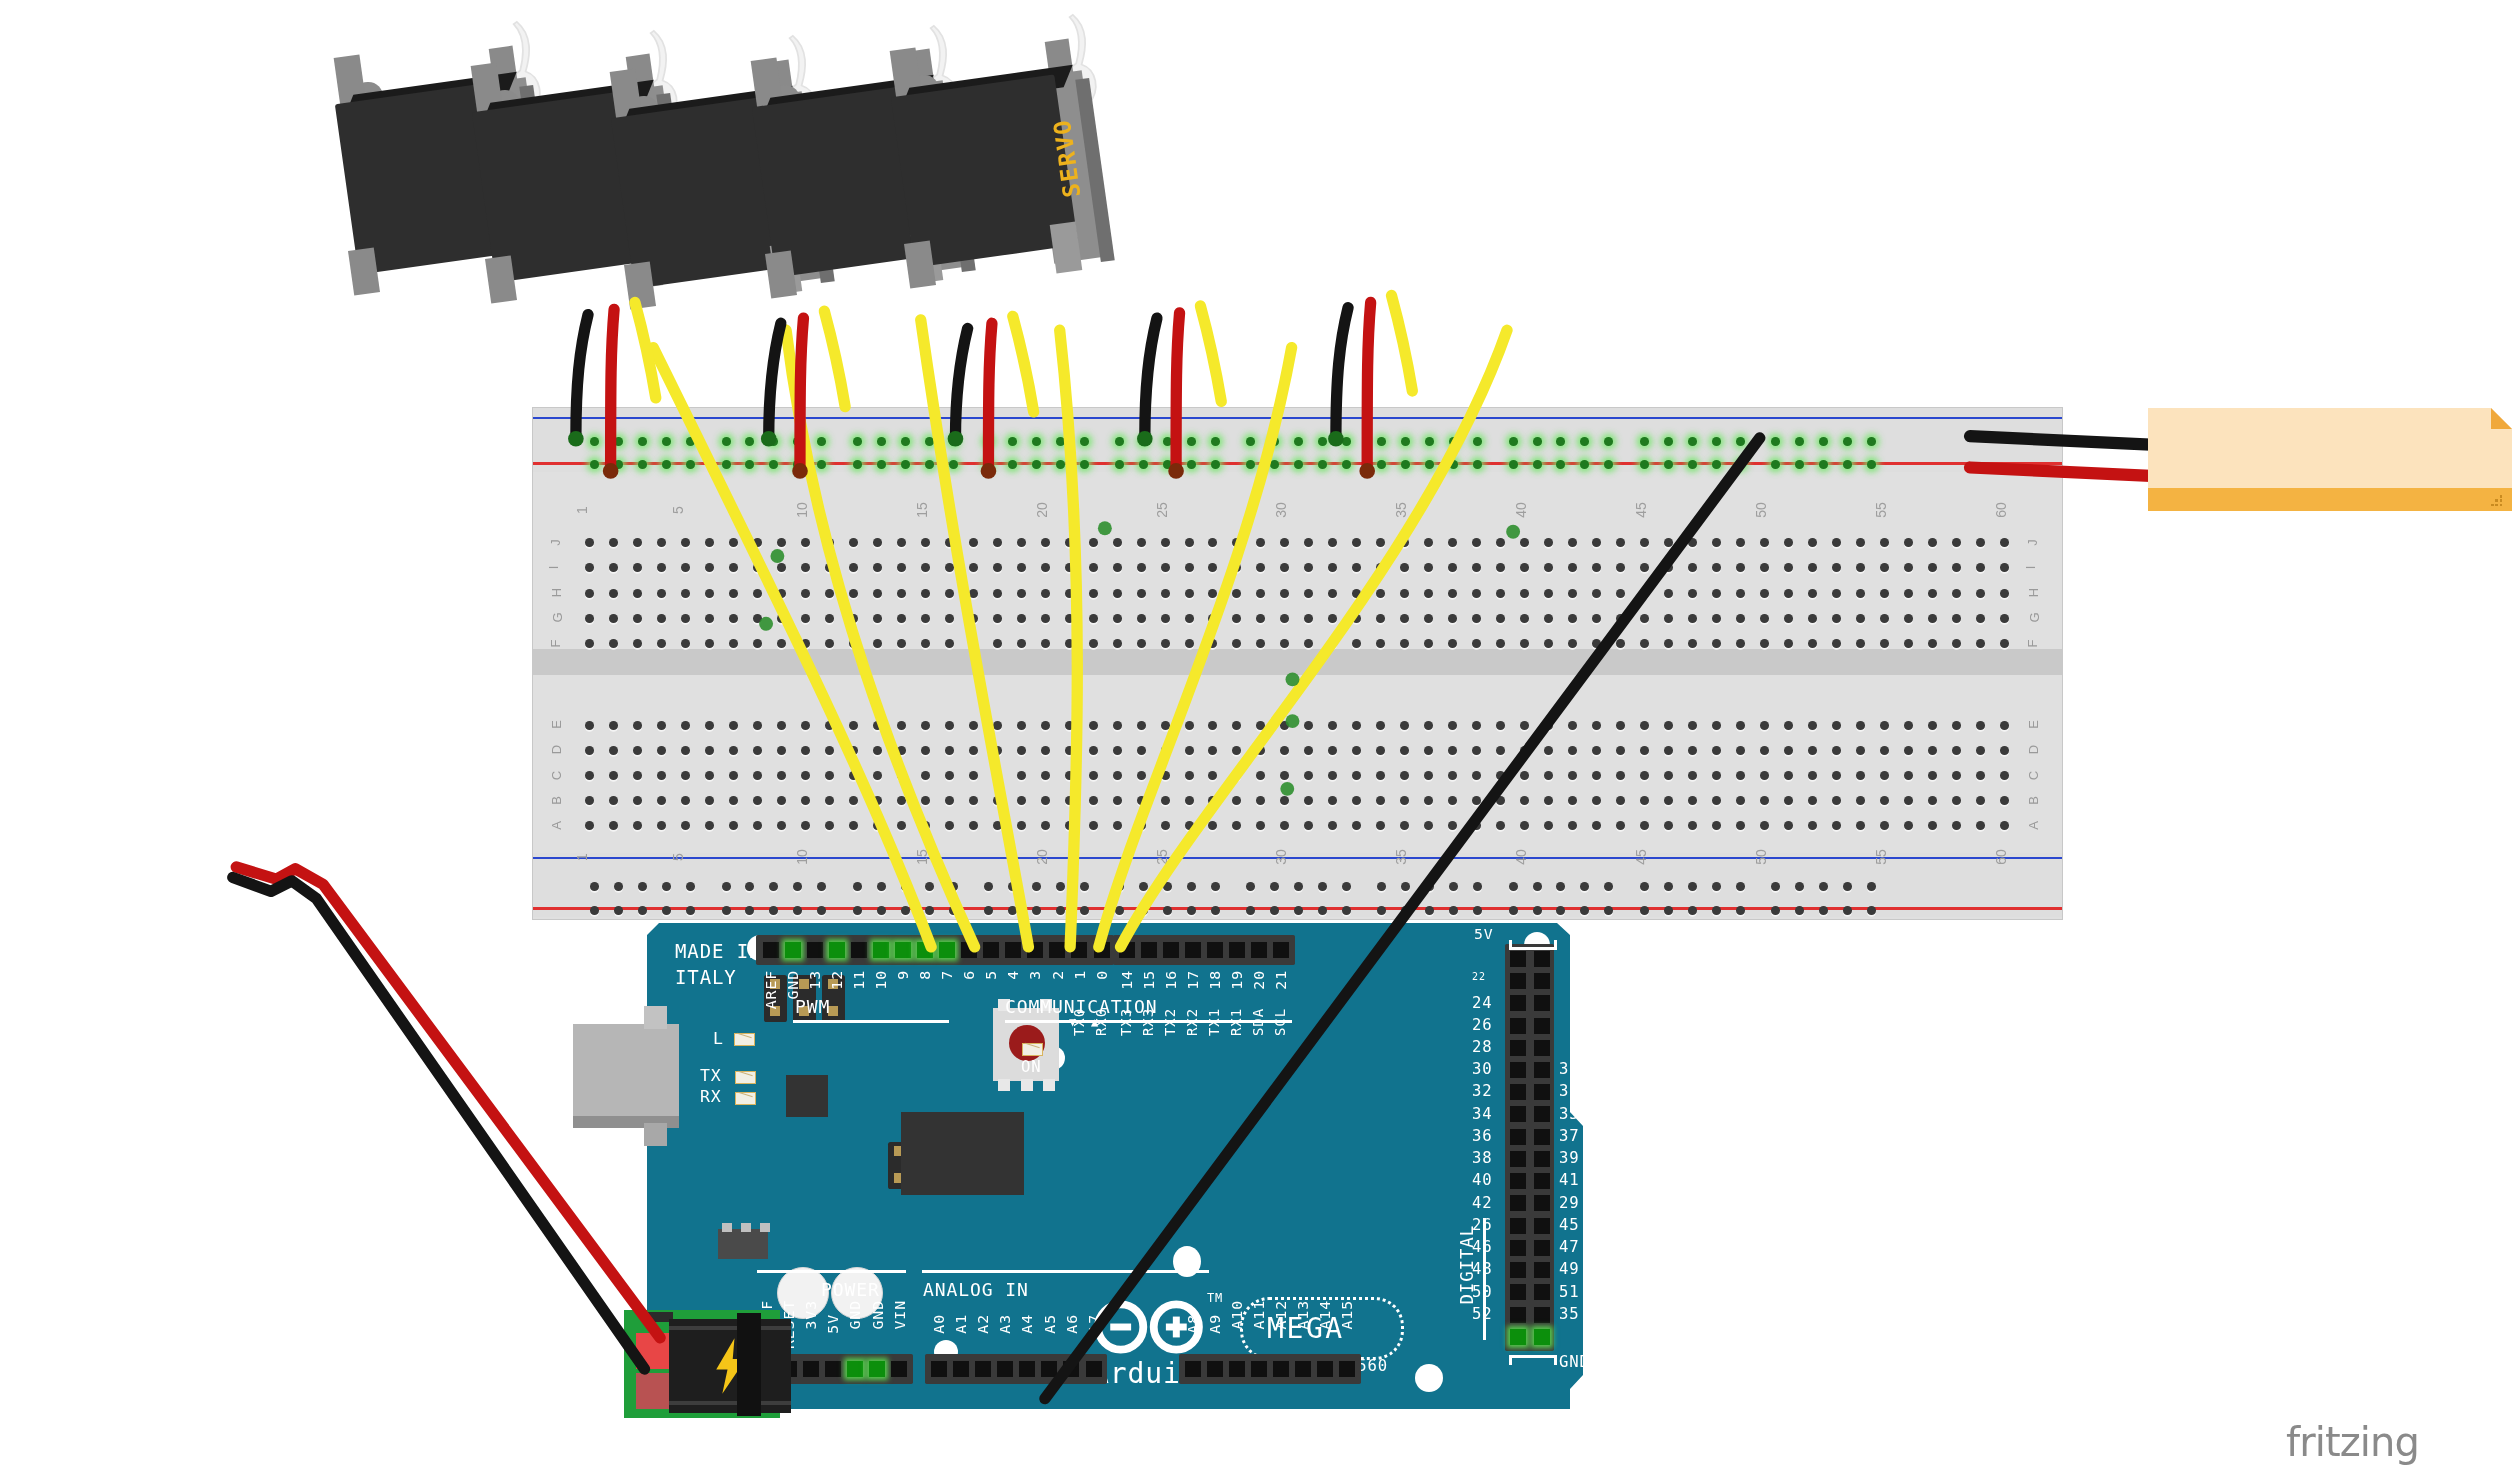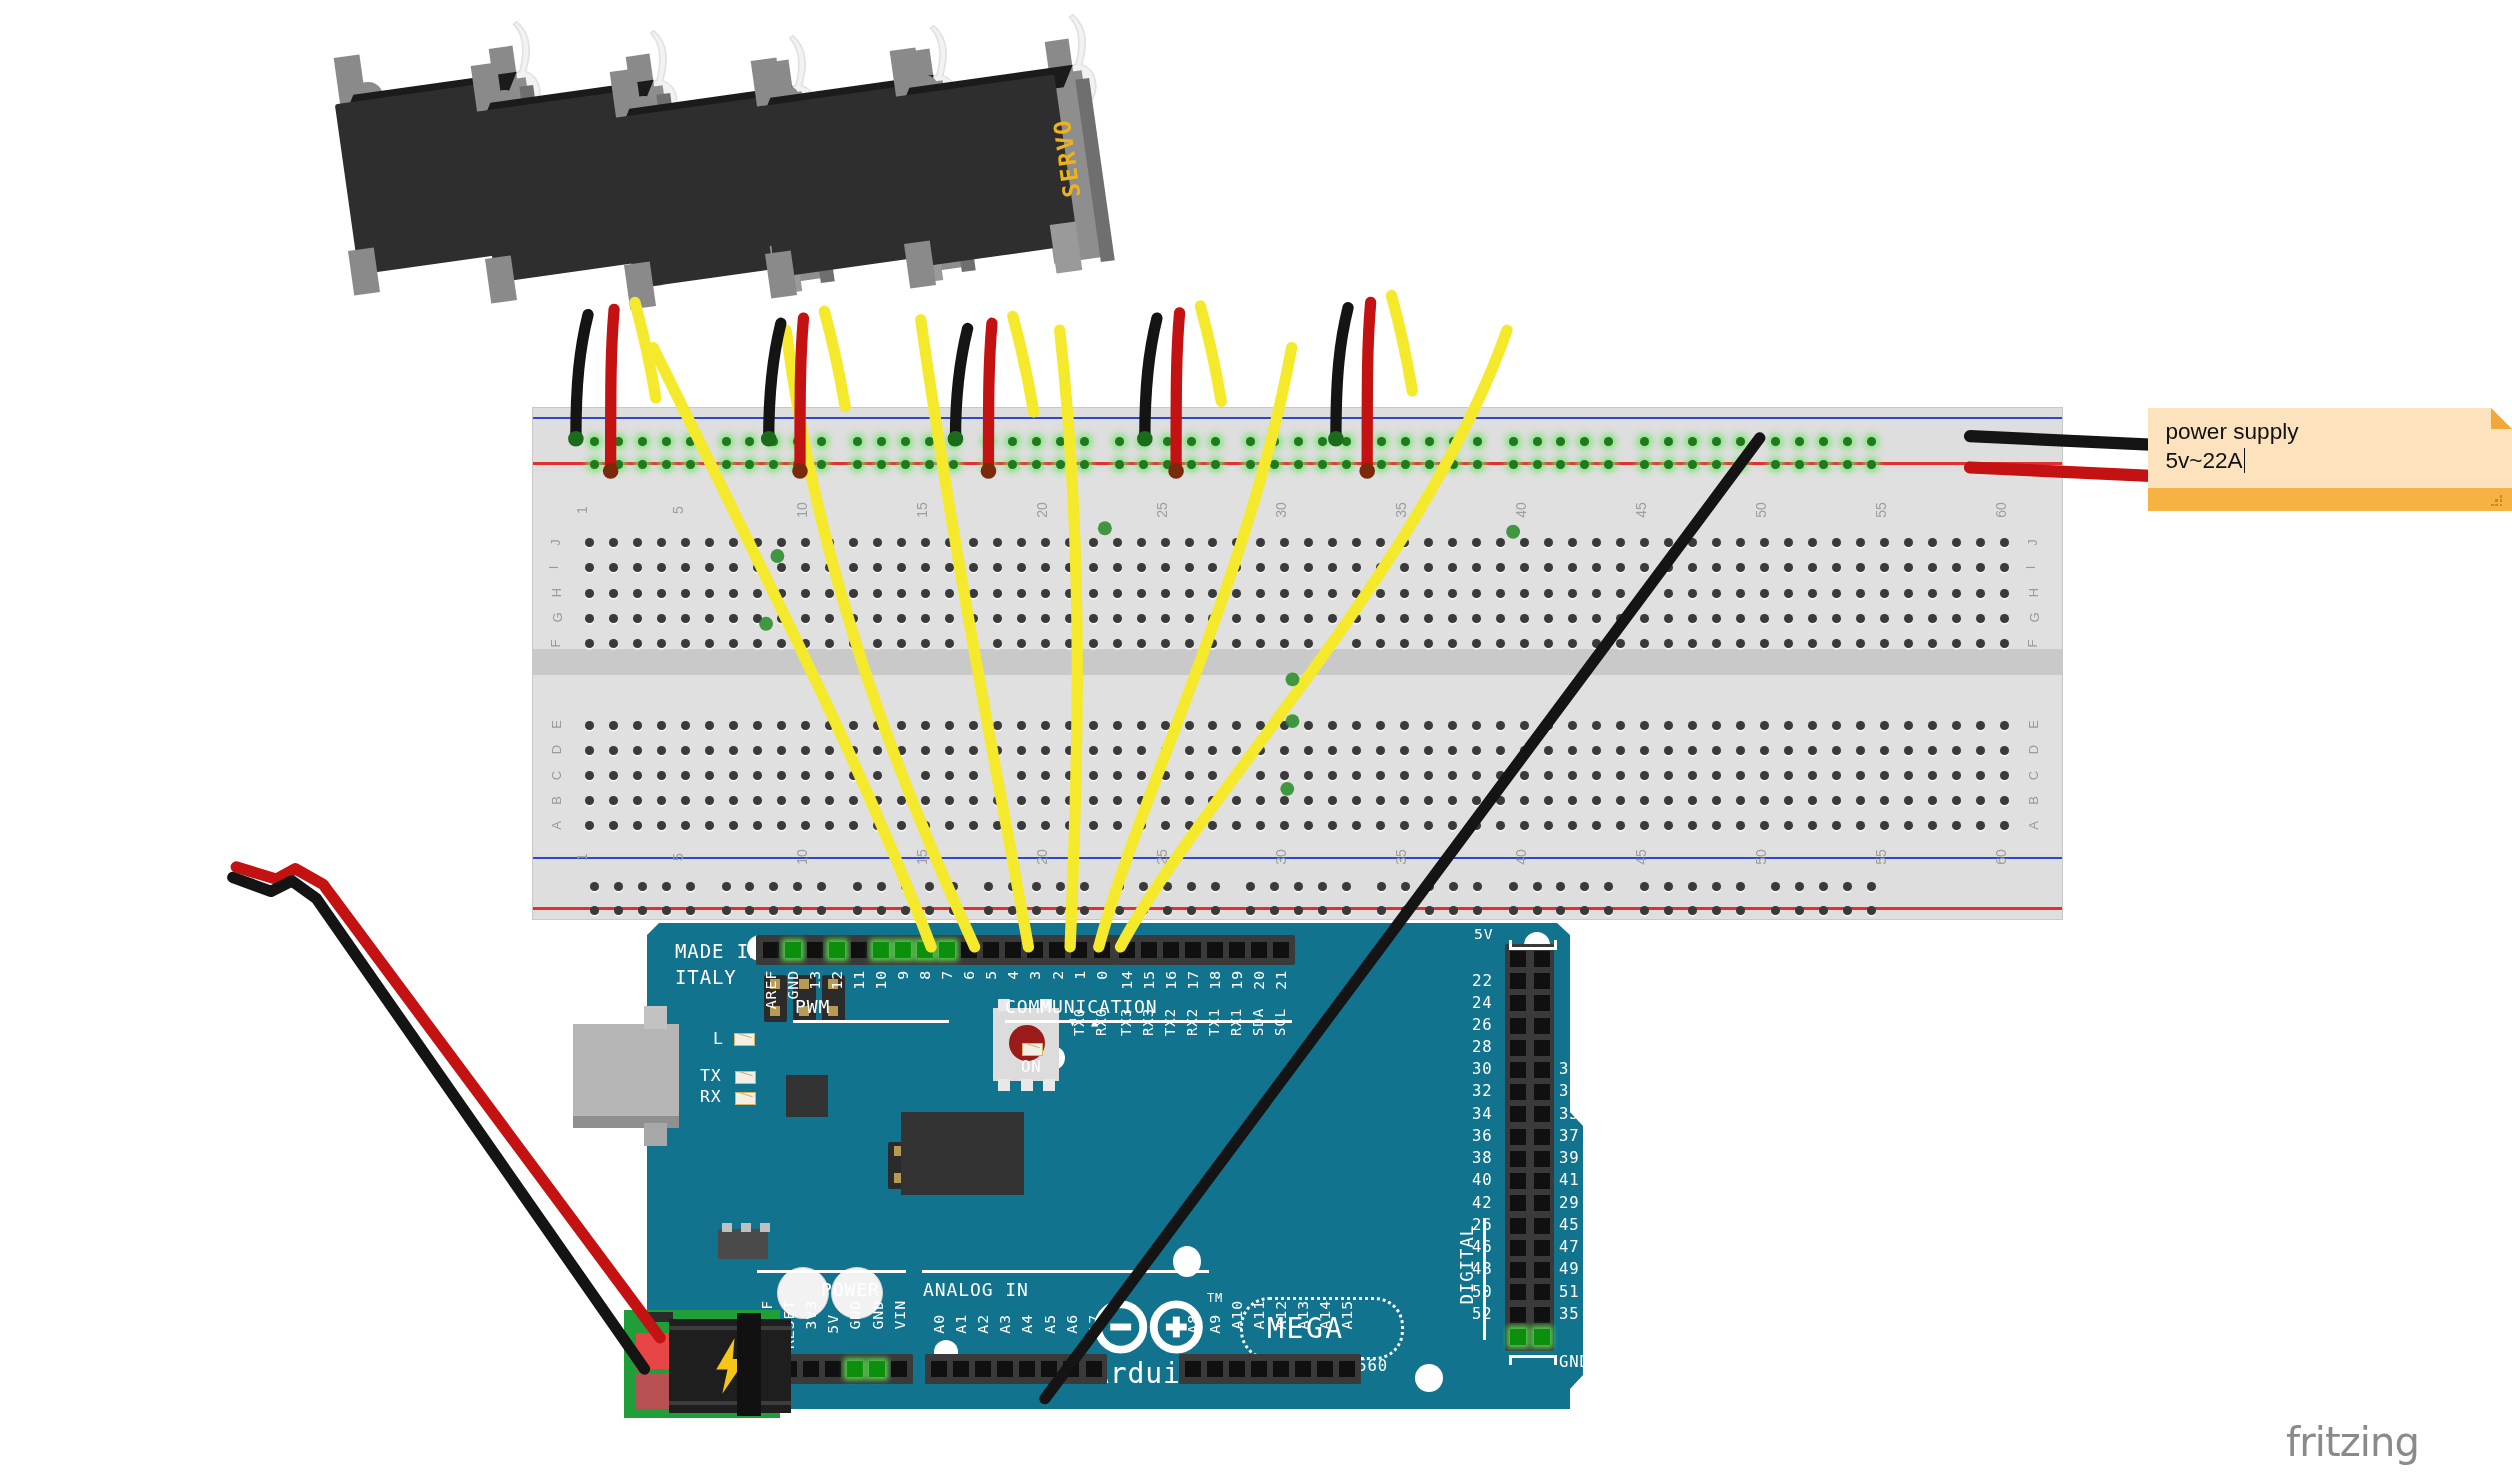--- a/index.html
+++ b/index.html
@@ -1394,10 +1394,6 @@
   <div id="note">
     <div class="paper"></div>
     <div class="fold"></div>
-    <div class="txt">
-      <span>power supply</span><br>
-      <span>5v~22A</span><span style="border-left:1.7px solid #111;margin-left:0.9px;">&nbsp;</span>
-    </div>
     <div class="bar">
       <div class="grip">
         <i style="left:0;top:8.7px"></i>

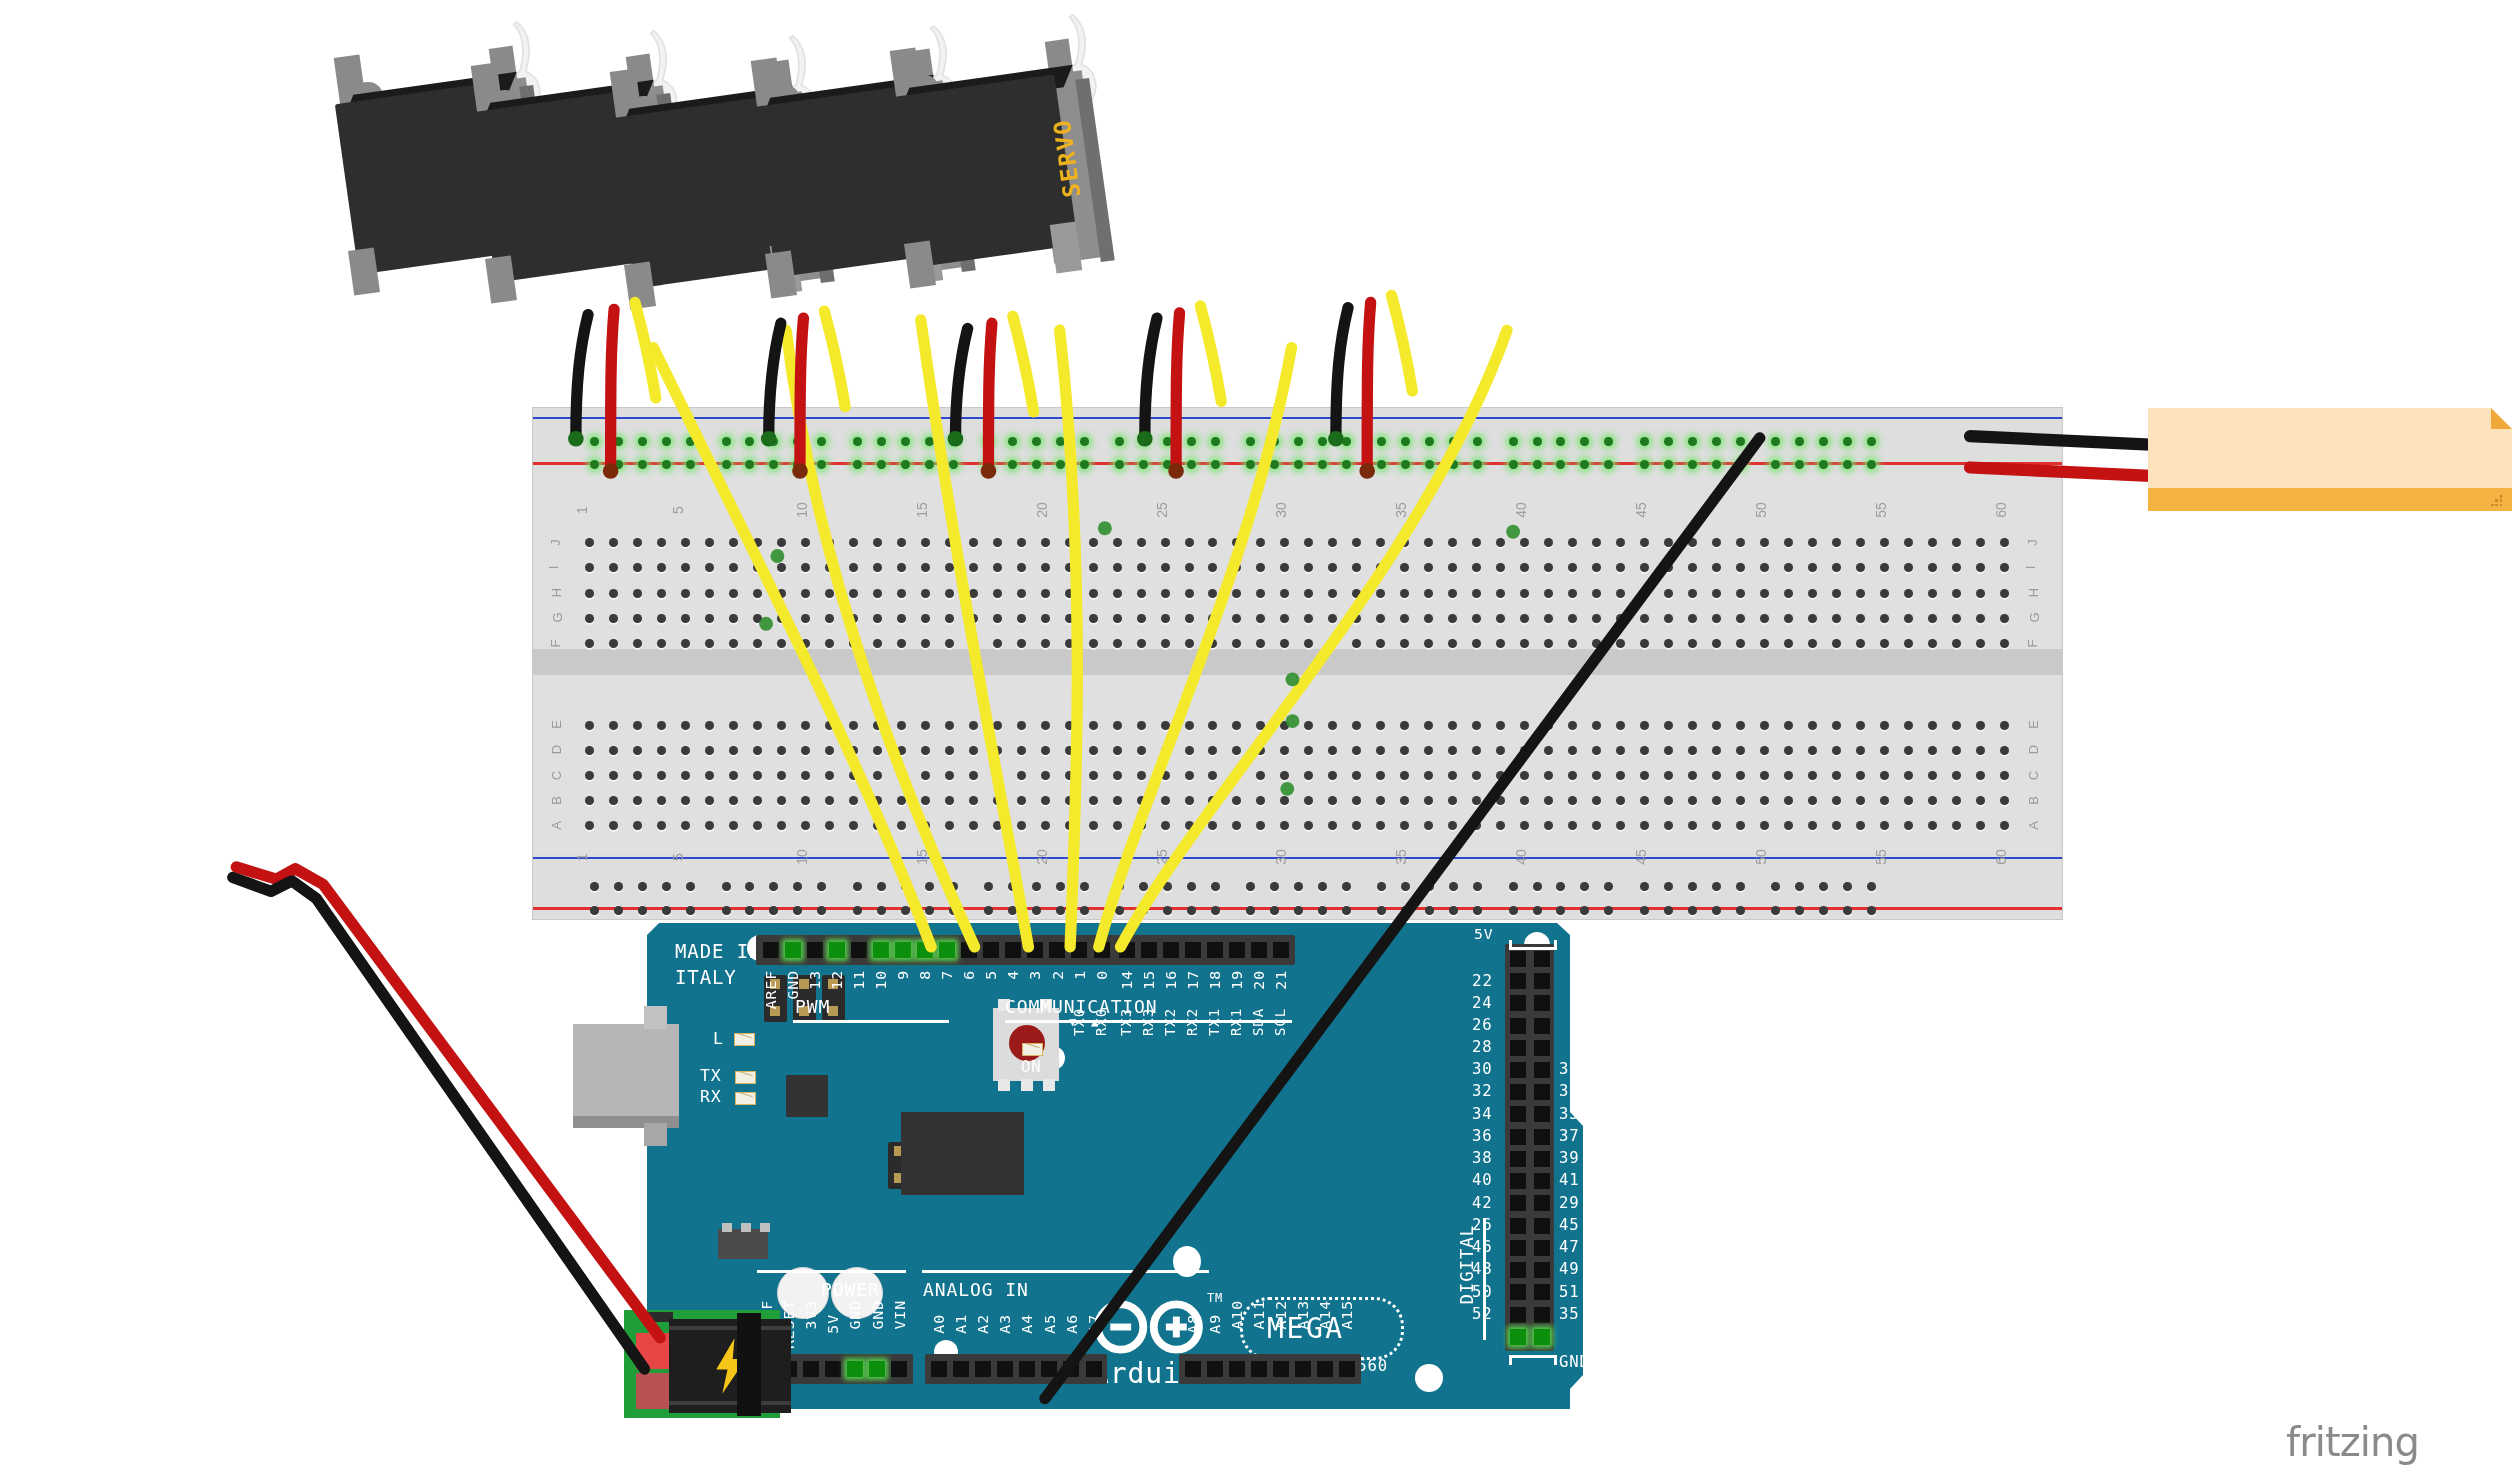--- a/index.html
+++ b/index.html
@@ -1285,7 +1285,7 @@
         <div class="hdrpin" style="left: 887px; top: 384px;"></div>
         <div class="hdrpin lit" style="left: 863px; top: 406px;"></div>
         <div class="hdrpin lit" style="left: 887px; top: 406px;"></div>
-        <div class="silk" style="left: 825px; top: 48px; font-size: 16px;">22</div>
+        <div class="silk" style="left: 825px; top: 48px; font-size: 10px;">22</div>
         <div class="silk" style="left: 825px; top: 71px; font-size: 15.6px;">24</div>
         <div class="silk" style="left: 825px; top: 93px; font-size: 15.6px;">26</div>
         <div class="silk" style="left: 825px; top: 115px; font-size: 15.6px;">28</div>

